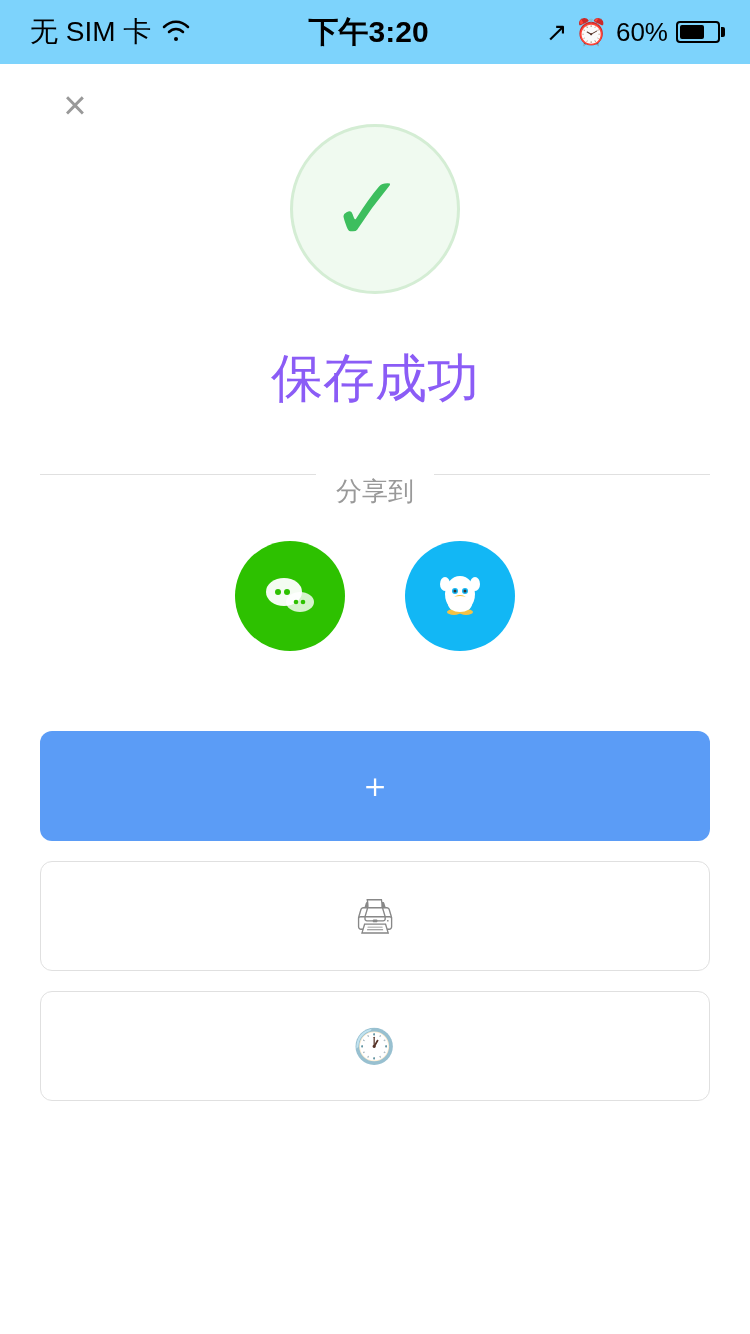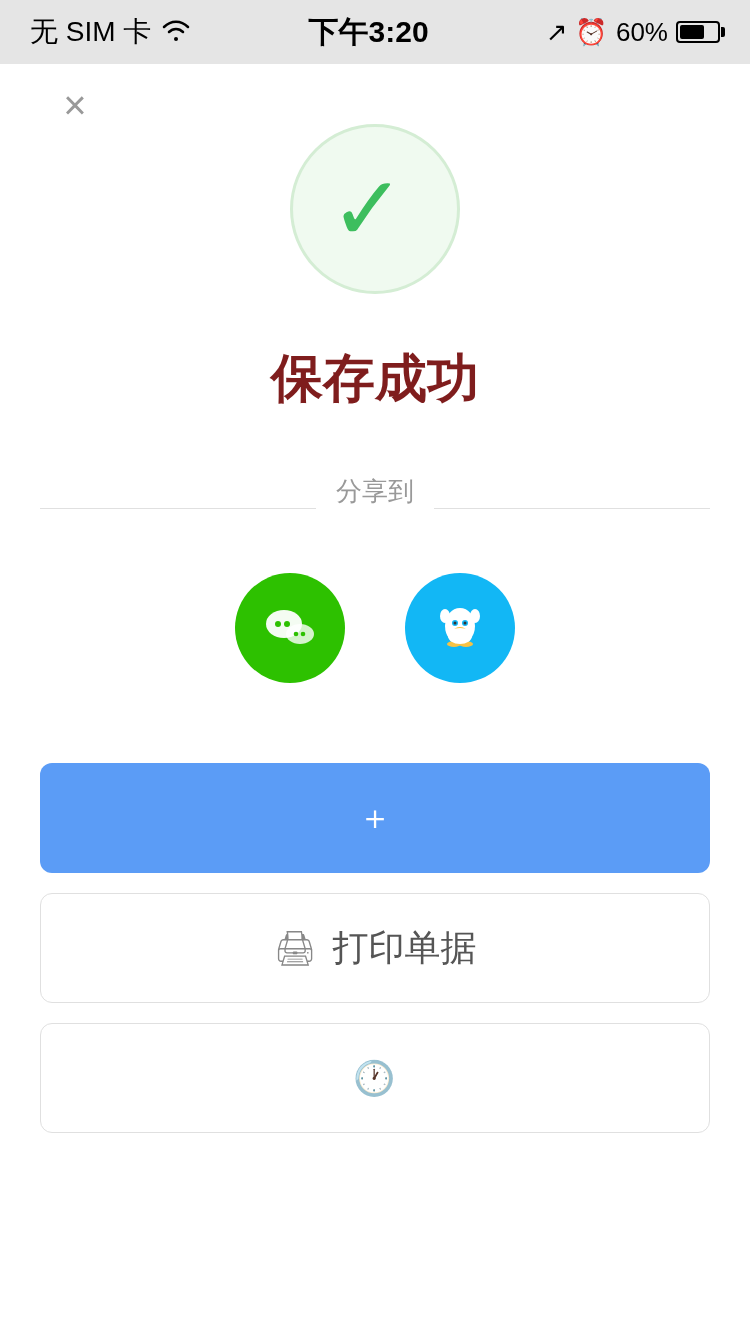--- a/index.html
+++ b/index.html
@@ -26,7 +26,7 @@
       align-items: center;
       justify-content: space-between;
       padding: 0 30px;
-      background: #e5e5e5;
+      background: #7dd3fc;
     }
 
     .status-left {

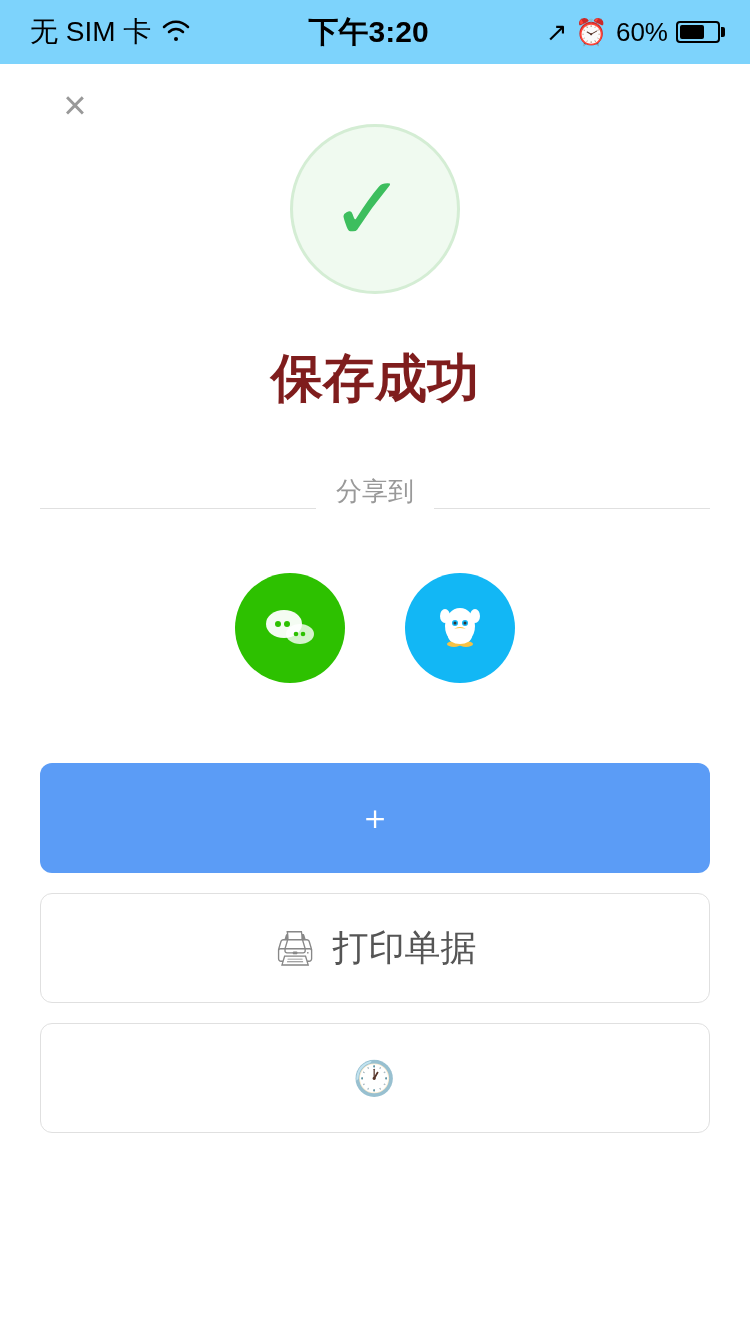--- a/index.html
+++ b/index.html
@@ -142,8 +142,8 @@
     
     .success-title {
       font-size: 52px;
-      color: #7f1d1d;
-      font-weight: 700;
+      color: #8b5cf6;
+      font-weight: 400;
       margin-bottom: 60px;
     }
 

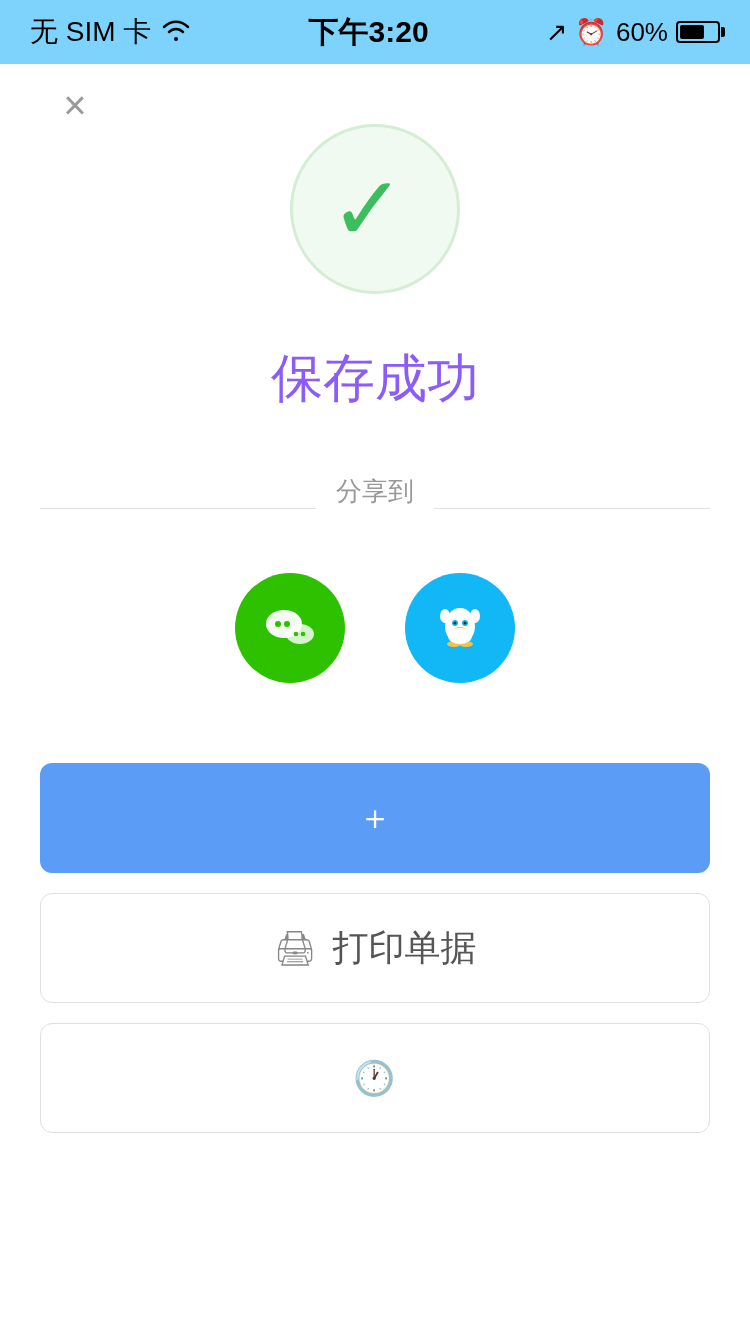--- a/index.html
+++ b/index.html
@@ -151,8 +151,8 @@
     .share-section {
       width: 100%;
       display: flex;
-      align-items: flex-end;
-      margin-bottom: 64px;
+      align-items: flex-start;
+      margin-bottom: 32px;
       padding: 0 40px;
     }
 

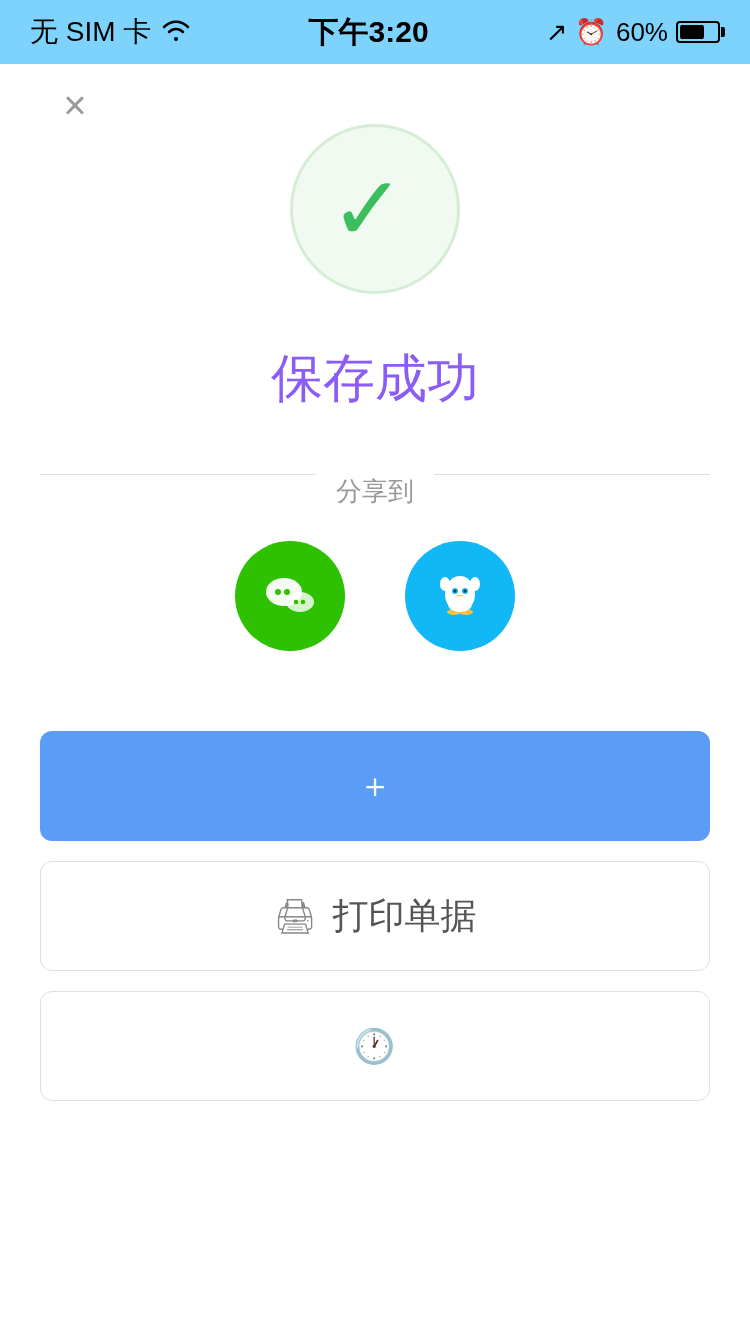--- a/index.html
+++ b/index.html
@@ -337,7 +337,6 @@
     </button>
     <button class="btn-secondary">
       <span class="btn-icon">🖨</span>
-      <span>打印单据</span>
     </button>
     <button class="btn-secondary">
       <span class="btn-icon">🕐</span>

